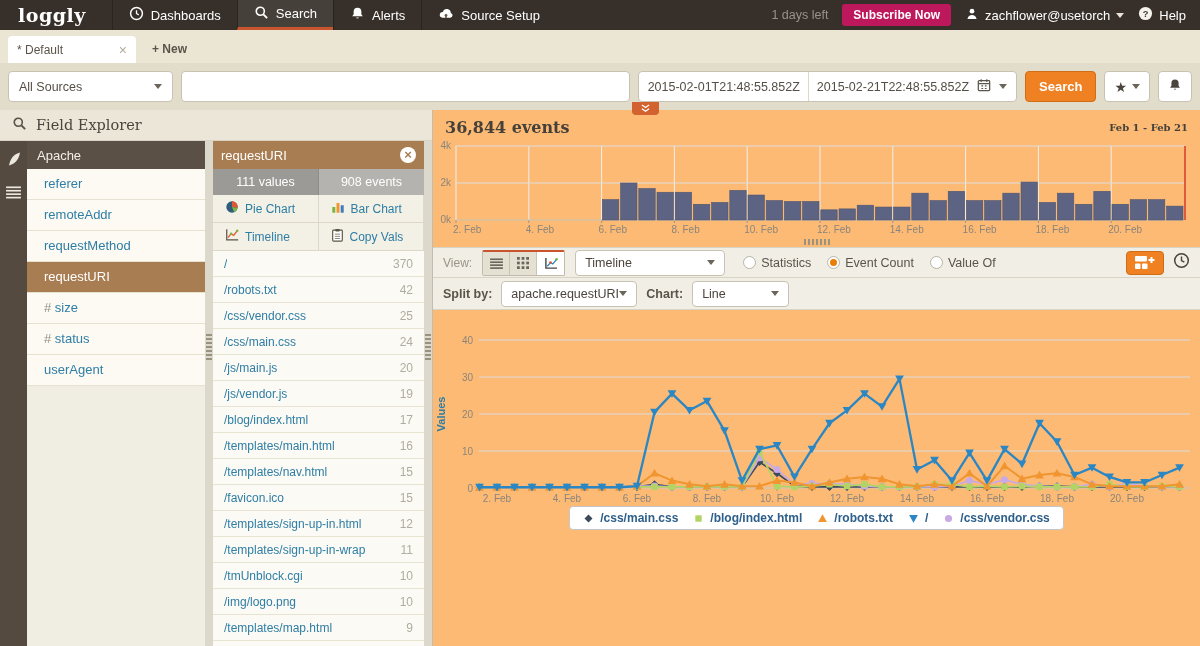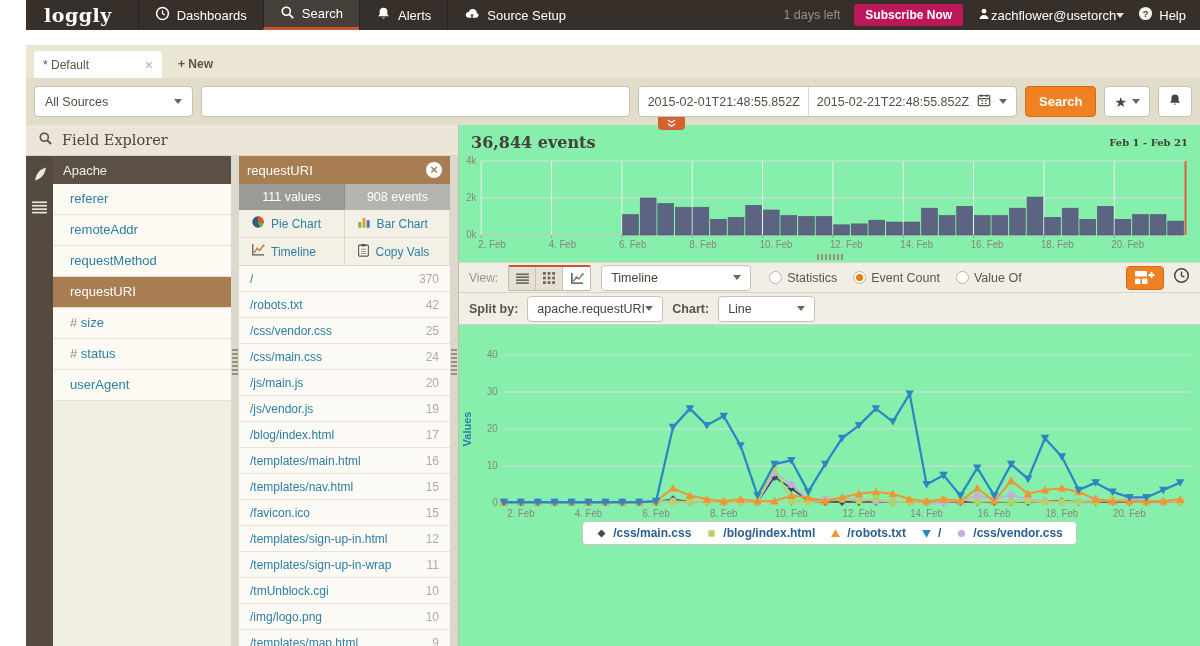--- a/index.html
+++ b/index.html
@@ -4,7 +4,7 @@
 <style>
   * { box-sizing: border-box; margin: 0; padding: 0; }
   body { font-family: "Liberation Sans", sans-serif; background: #fff; }
-  .app { width: 1200px; height: 646px; position: relative; overflow: hidden; background: #fff; padding-left: 26px; }
+  .app { width: 1200px; height: 646px; position: relative; overflow: hidden; background: #fff; }
 
   
   .topnav { height: 30px; background: #37302a; display: flex; align-items: stretch; color: #fff; }

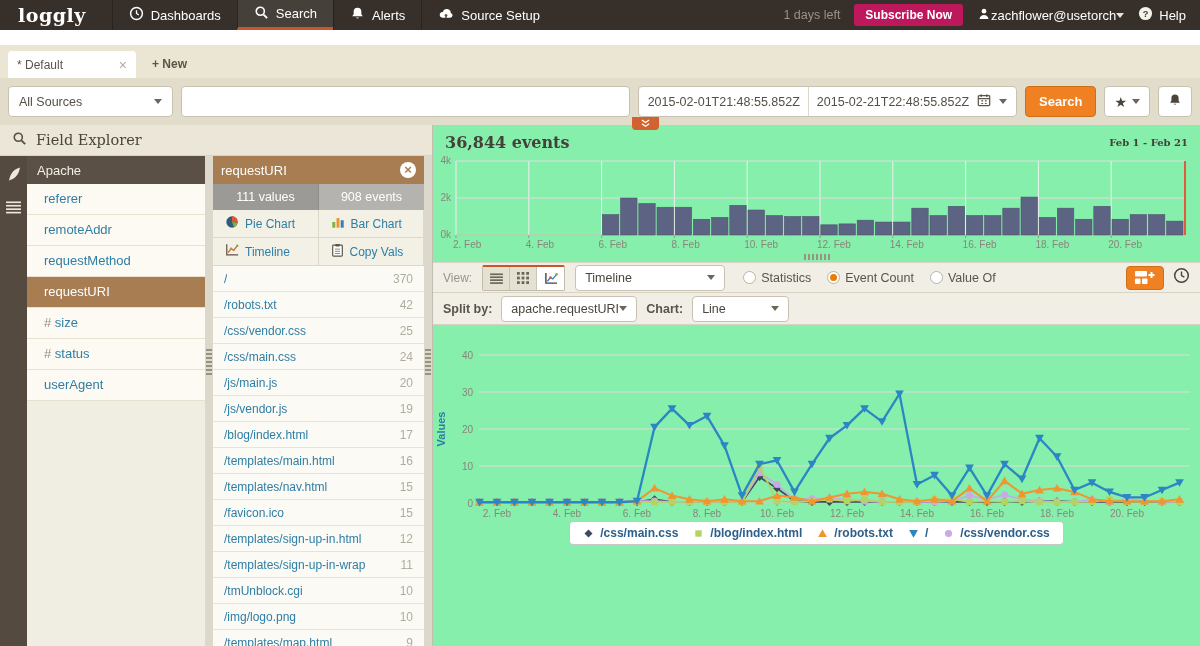--- a/index.html
+++ b/index.html
@@ -17,7 +17,7 @@
   .trial { color: #9a9189; font-size: 12.5px; }
   .subscribe { background: #be185d; color: #fff; font-weight: bold; font-size: 12px; padding: 4px 11px;
                border-radius: 3px; border: none; cursor: pointer; }
-  .user { display: flex; align-items: center; font-size: 13px; cursor: pointer; }
+  .user { display: flex; align-items: center; gap: 6px; font-size: 13px; cursor: pointer; }
   .help { display: flex; align-items: center; gap: 6px; font-size: 13px; cursor: pointer; }
   .caret { width: 0; height: 0; border-left: 4px solid transparent; border-right: 4px solid transparent;
            border-top: 5px solid #e8e4dc; display: inline-block; }

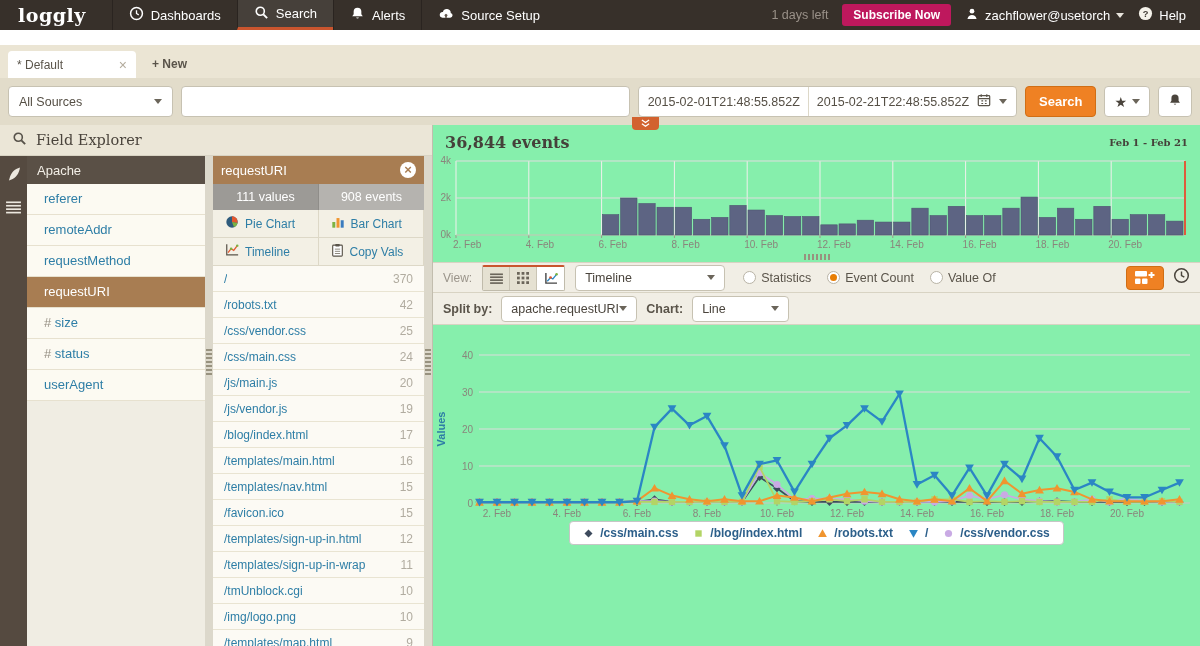--- a/index.html
+++ b/index.html
@@ -24,7 +24,7 @@
   .caret.dark { border-top-color: #6b655a; }
 
   
-  .tabbar { height: 33px; background: #ebe5d4; display: flex; align-items: flex-end; padding-left: 8px; margin-top: 15px; }
+  .tabbar { height: 33px; background: #ebe5d4; display: flex; align-items: flex-end; padding-left: 8px; }
   .tab { background: #fff; width: 128px; height: 27px; border-radius: 4px 4px 0 0; display: flex;
          align-items: center; justify-content: space-between; padding: 0 9px; font-size: 12px; color: #5a544a; cursor: pointer; }
   .tab-close { color: #b3ab9c; font-size: 14px; line-height: 1; cursor: pointer; }

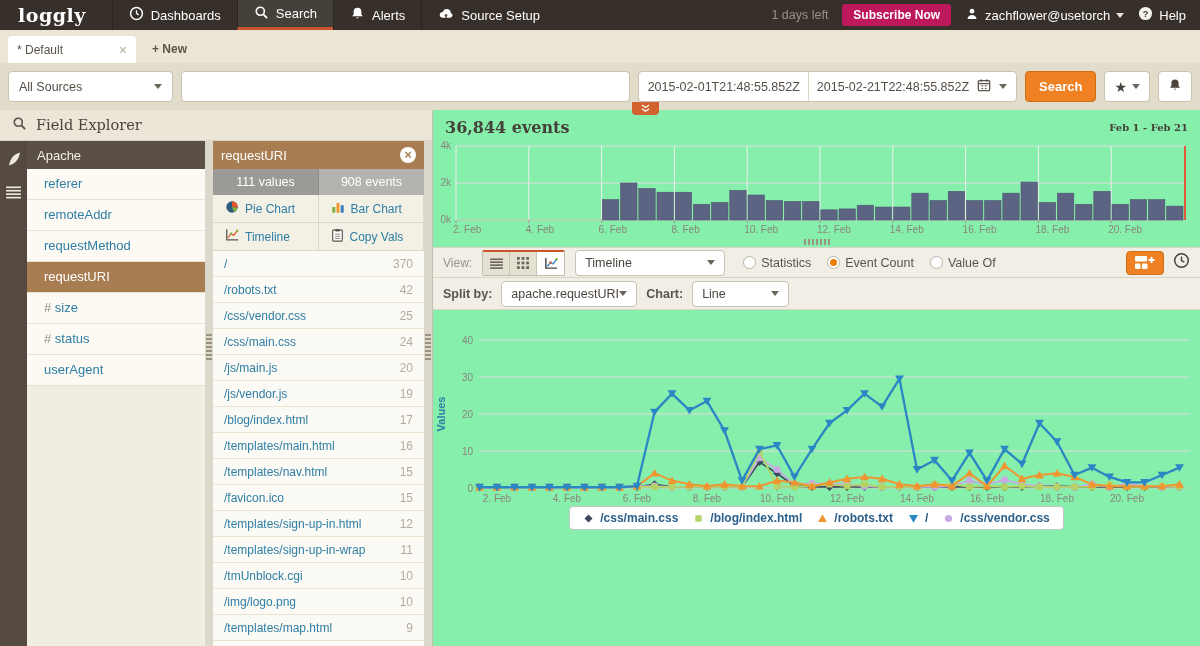--- a/index.html
+++ b/index.html
@@ -90,7 +90,7 @@
   .vp-row .vcount { color: #b1aca0; font-size: 12px; }
 
   
-  .main { flex: 1; background: #86efac; display: flex; flex-direction: column; overflow: hidden; }
+  .main { flex: 1; background: #fdba74; display: flex; flex-direction: column; overflow: hidden; }
   .events-header { height: 31px; display: flex; align-items: center; justify-content: space-between; padding: 4px 12px 0; }
   .events-total, .date-range { font-family: "DejaVu Serif", serif; font-weight: bold; color: #45413a; }
   .events-total { font-size: 16px; }

